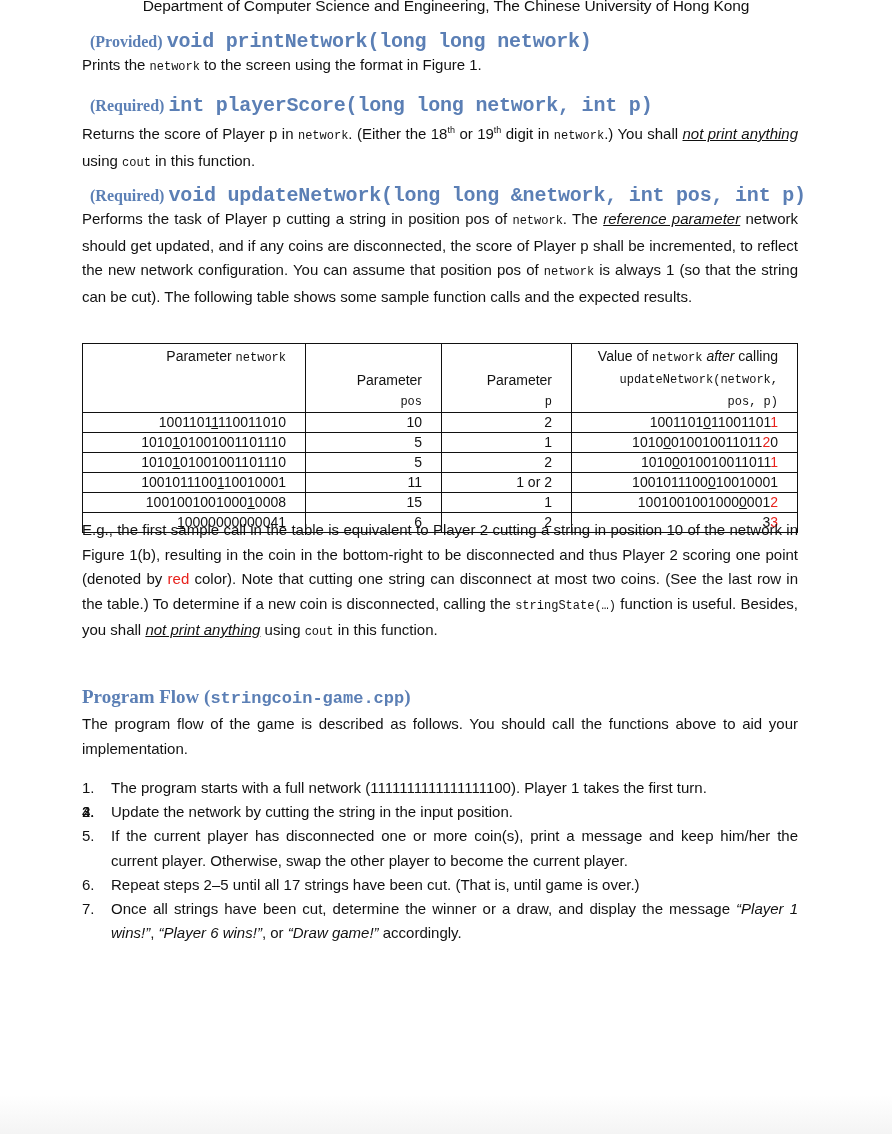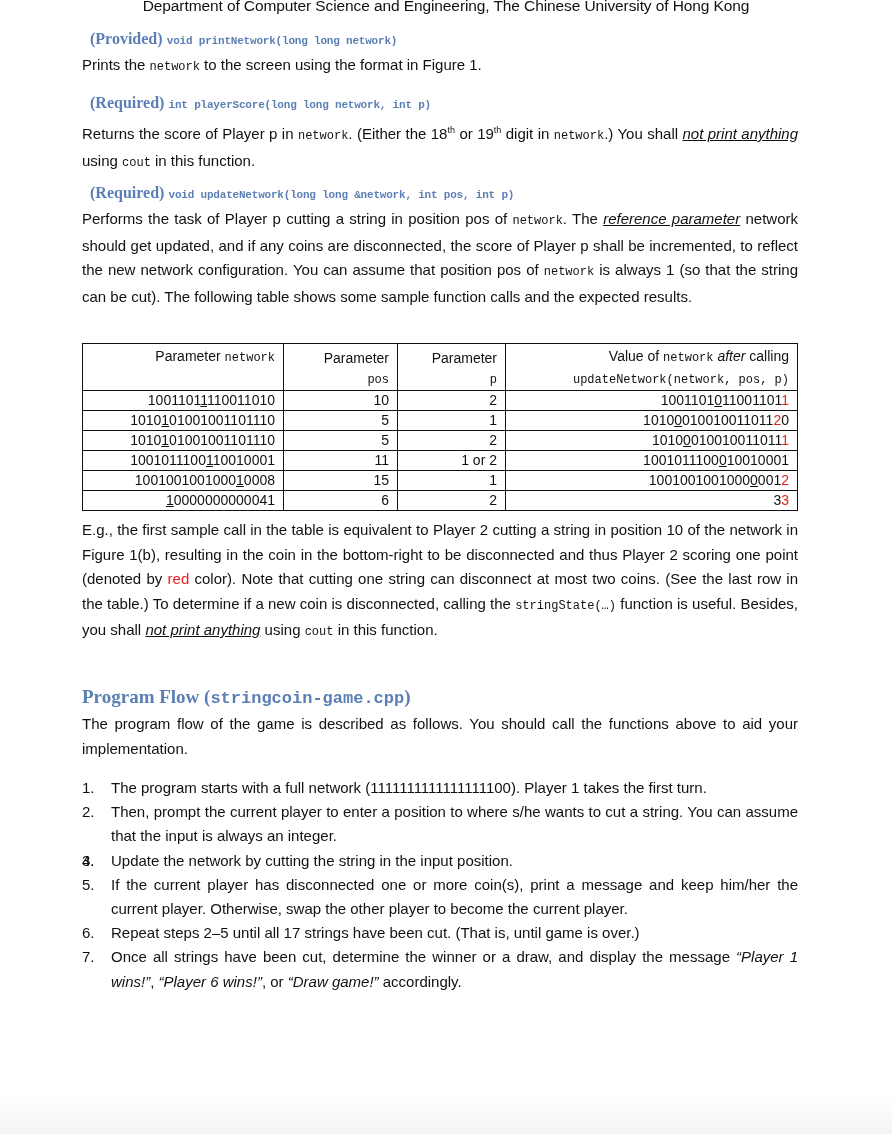--- a/index.html
+++ b/index.html
@@ -16,7 +16,7 @@
     position: absolute; left: 82px; font-weight: bold; color: #5b7fb5; font-size: 15px;
   }
   .sig .tag { font-family: "Liberation Serif", serif; font-weight: bold; font-size: 16px; margin-left: 8px; }
-  .sig .code { font-family: "Liberation Mono", monospace; font-weight: bold; font-size: 11px; letter-spacing: -0.2px; }
+  .sig .code { font-family: "Liberation Mono", monospace; font-weight: bold; font-size: 20px; letter-spacing: -0.2px; }
   .para {
     position: absolute; left: 82px; width: 716px; font-size: 15px; line-height: 24.5px;
     text-align: justify; color: #111;

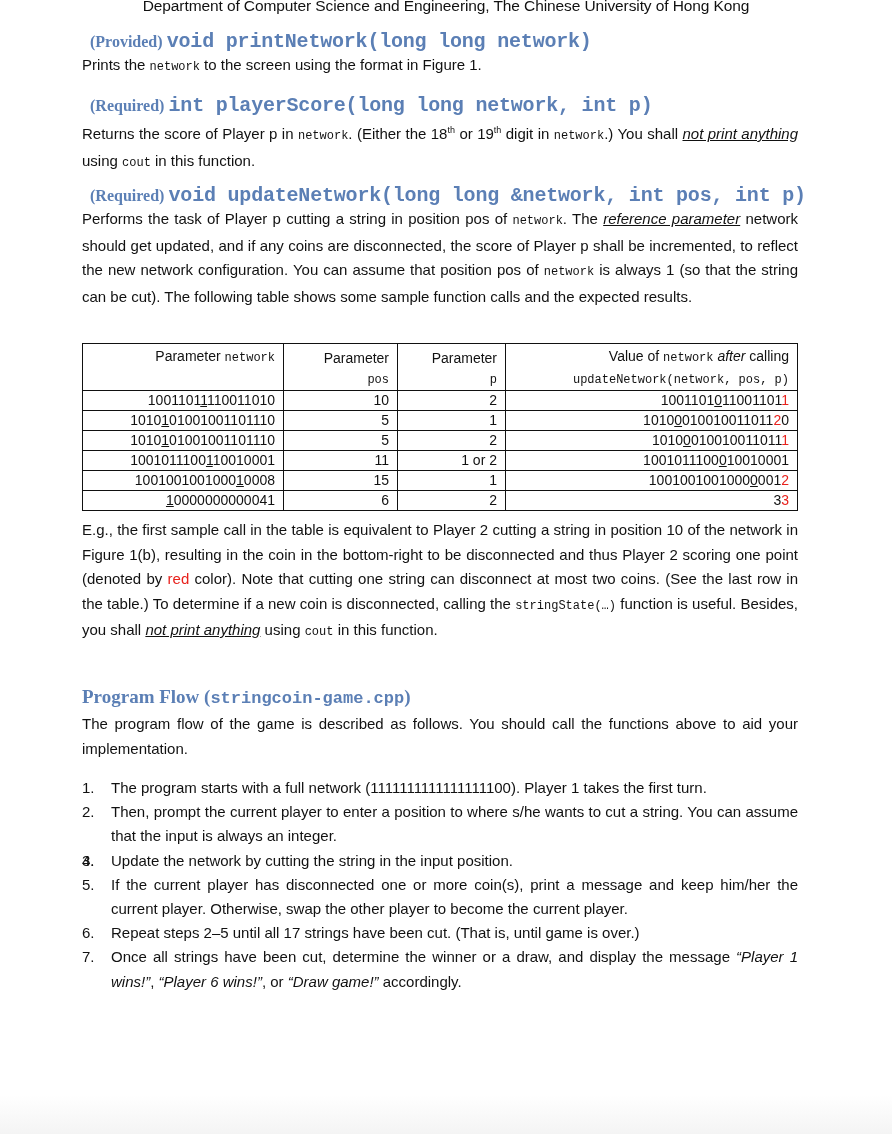--- a/index.html
+++ b/index.html
@@ -29,7 +29,7 @@
     font-size: 14px;
   }
   table.samples td, table.samples th {
-    border: 1px solid #111; padding: 0 8px; text-align: right; font-weight: normal;
+    border: 1px solid #111; padding: 0 19px; text-align: right; font-weight: normal;
     line-height: 19px; height: 19px; vertical-align: bottom;
   }
   table.samples th { line-height: 20px; padding-top: 2px; }

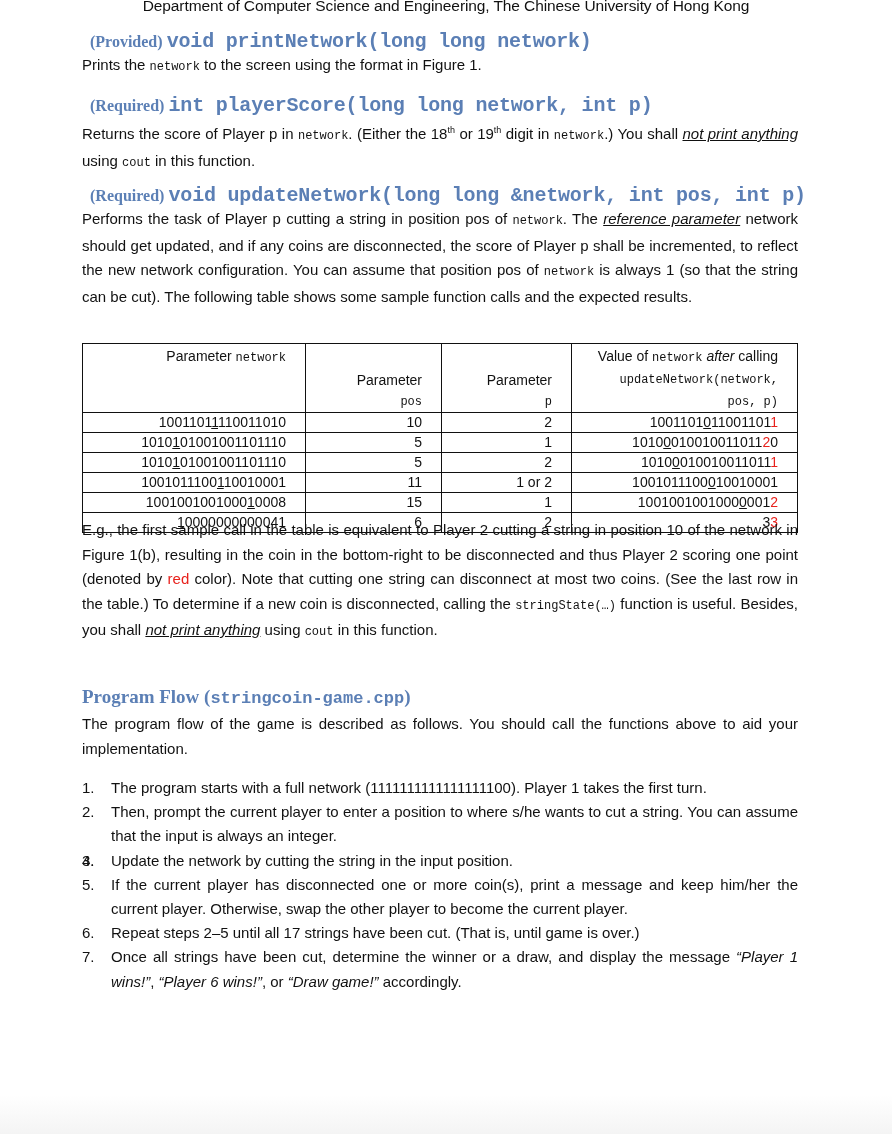--- a/index.html
+++ b/index.html
@@ -139,7 +139,7 @@
 
 <ol class="flow">
   <li><span class="num">1.</span><span>The program starts with a full network (1111111111111111100). Player 1 takes the first turn.</span></li>
-  <li><span class="num">2.</span><span>Then, prompt the current player to enter a position to where s/he wants to cut a string. You can assume that the input is always an integer.</span></li>
+  <li><span class="num">2.</span></li>
   <li><span class="num">3.</span></li>
   <li><span class="num">4.</span><span>Update the network by cutting the string in the input position.</span></li>
   <li><span class="num">5.</span><span>If the current player has disconnected one or more coin(s), print a message and keep him/her the current player. Otherwise, swap the other player to become the current player.</span></li>

